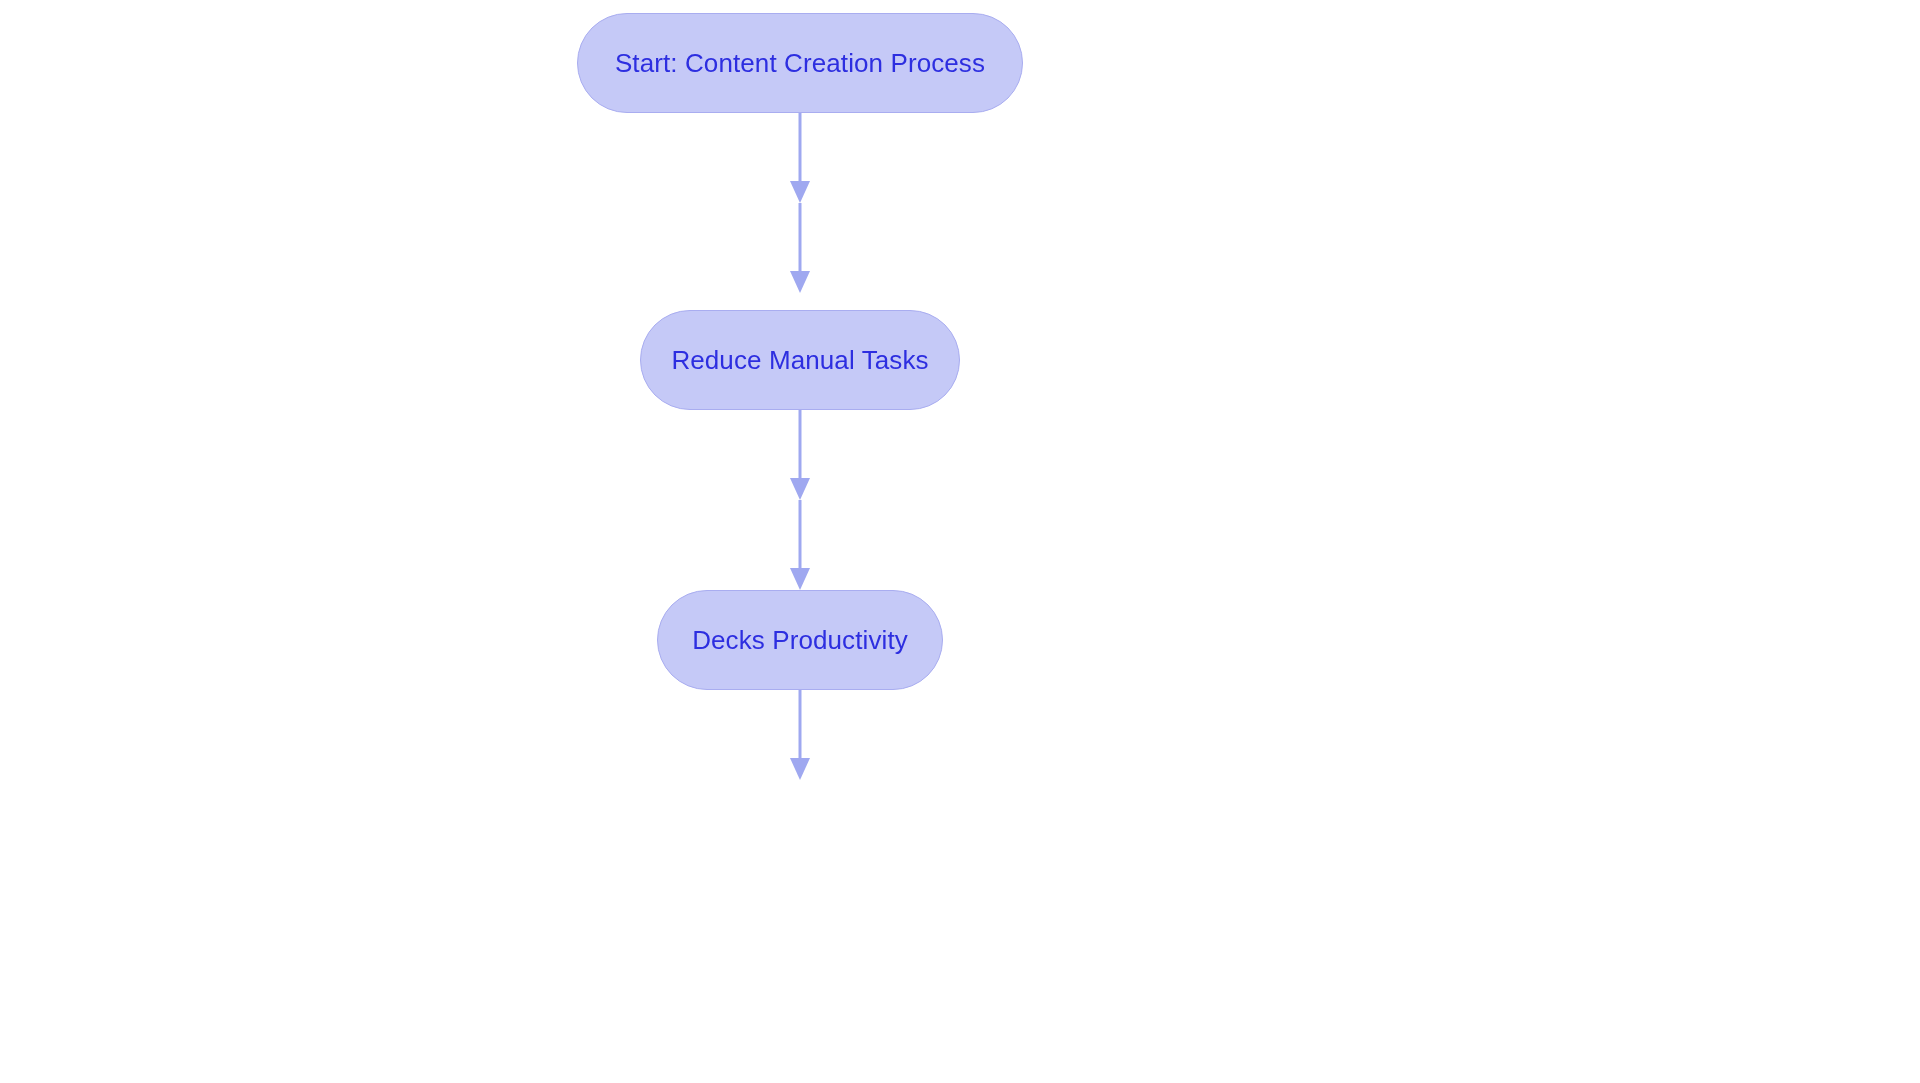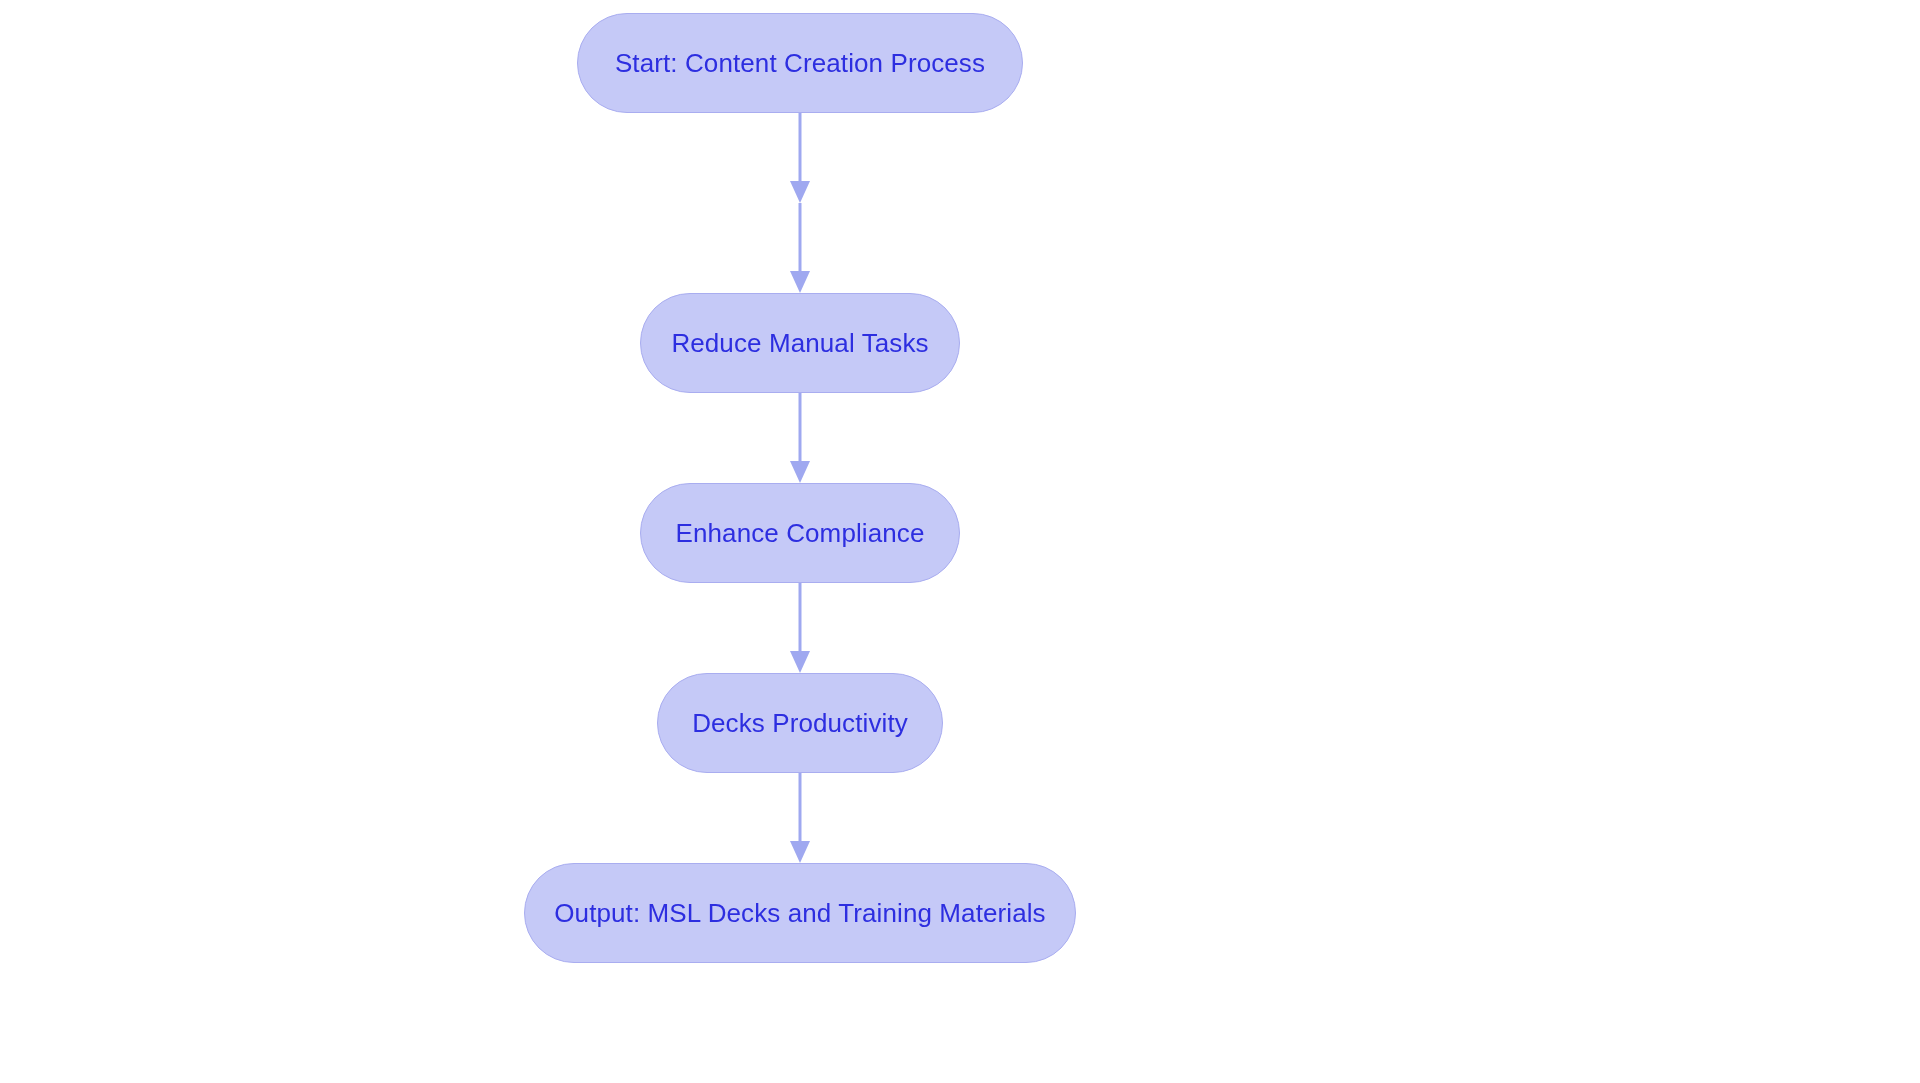--- a/index.html
+++ b/index.html
@@ -58,7 +58,7 @@
   
   .node-w-start    { width: 446px; }
   .node-w-agents   { width: 468px; }
-  .node-w-reduce   { width: 320px; }
+  .node-w-reduce   { width: 320px; margin-top: 17px; }
   .node-w-comply   { width: 320px; }
   .node-w-boost    { width: 286px; }
   .node-w-output   { width: 552px; }

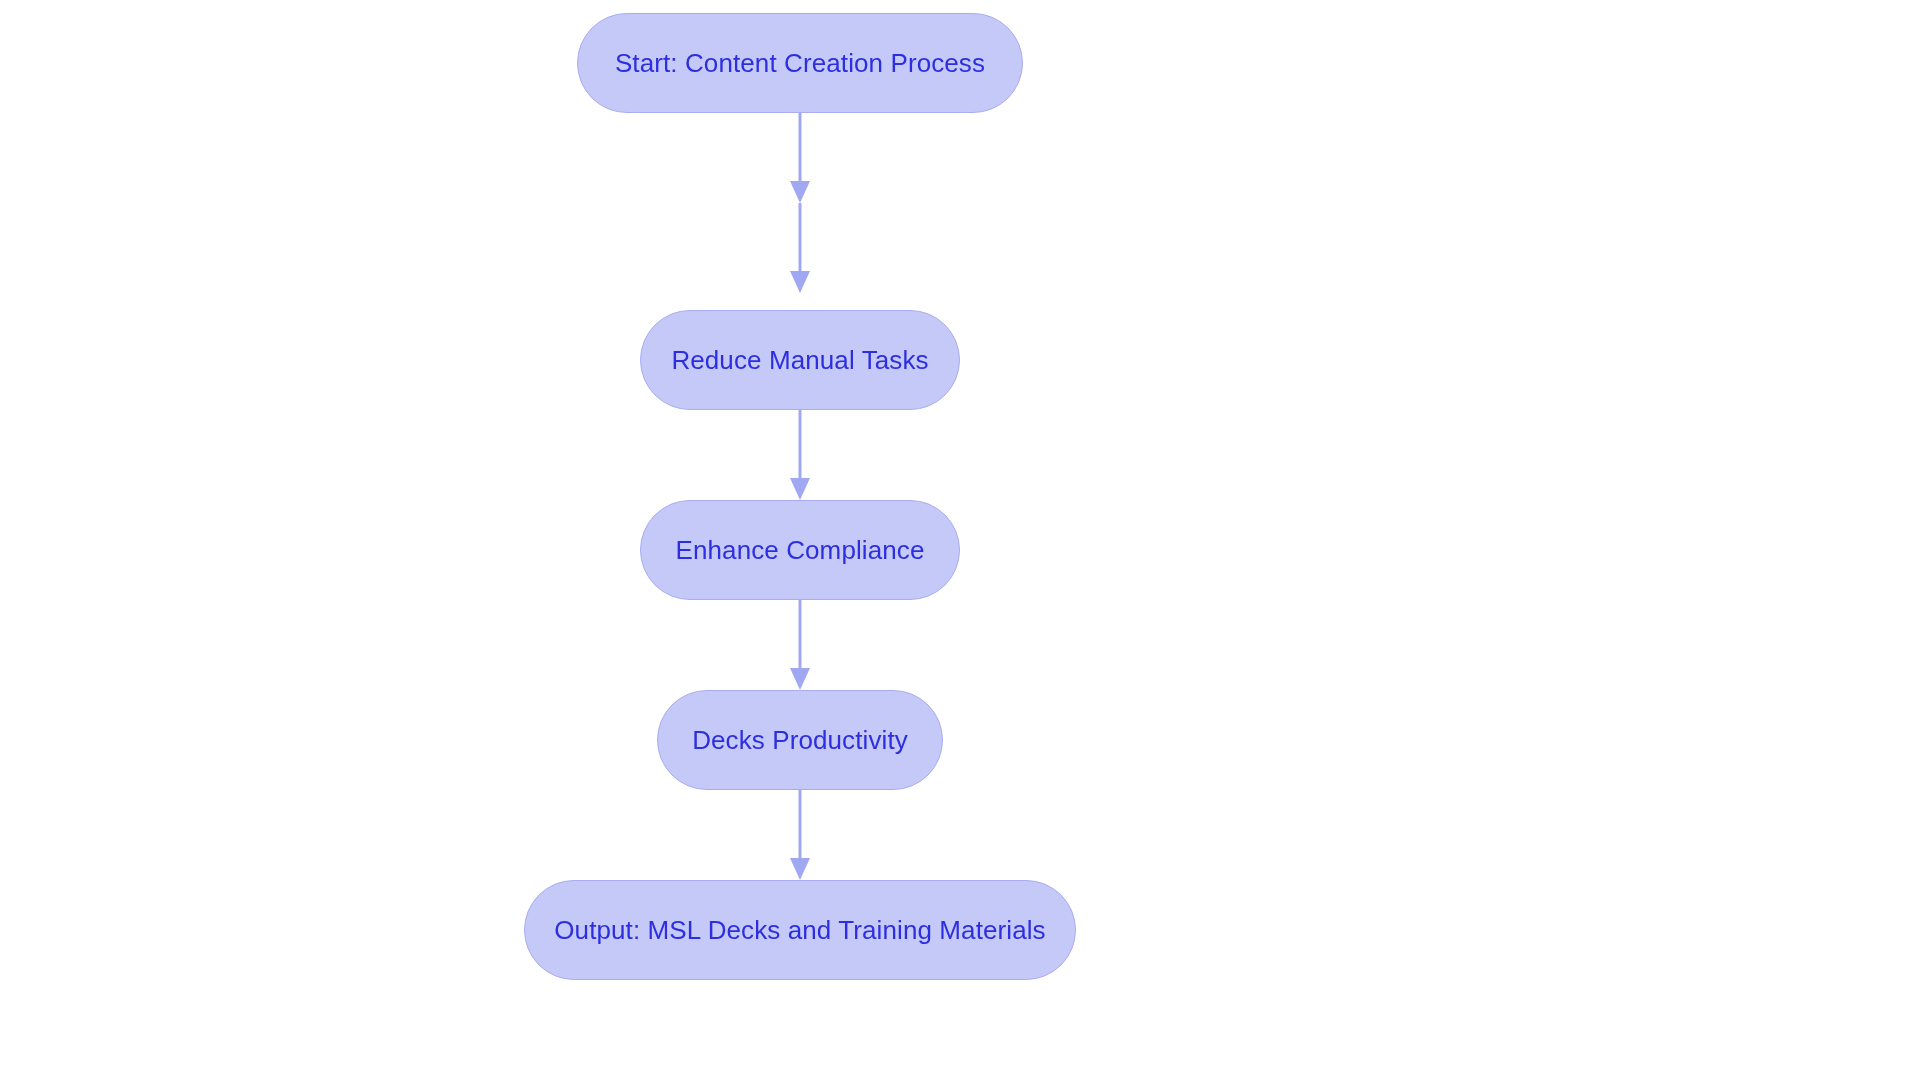--- a/index.html
+++ b/index.html
@@ -96,9 +96,6 @@
     <polygon points="2,68 22,68 12,90" fill="#9fa8f0"></polygon>
   </svg>
 
-  <div class="flow-node node-w-comply">
-    <span class="flow-node-label">Enhance Compliance</span>
-  </div>
 
   <svg class="flow-connector" viewBox="0 0 24 90">
     <line x1="12" y1="0" x2="12" y2="69" stroke="#9fa8f0" stroke-width="3"></line>

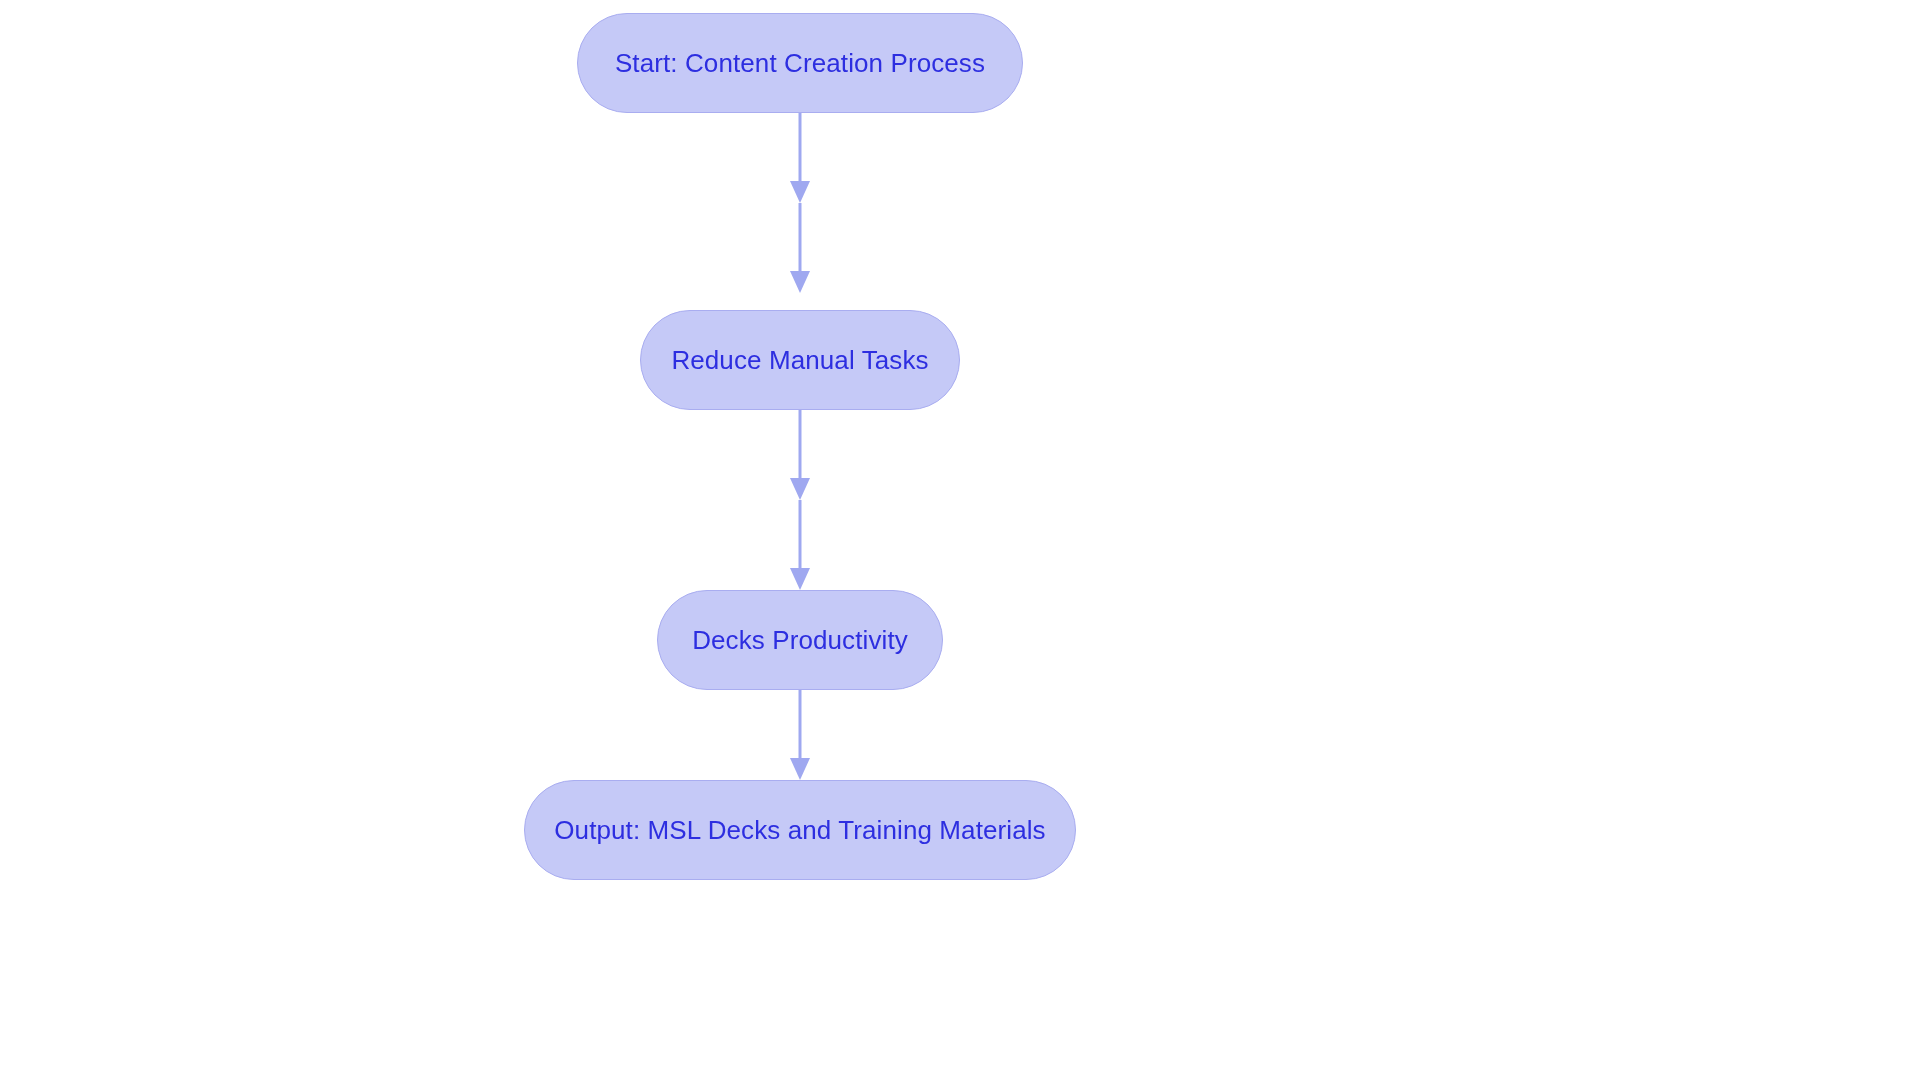--- a/index.html
+++ b/index.html
@@ -111,9 +111,6 @@
     <polygon points="2,68 22,68 12,90" fill="#9fa8f0"></polygon>
   </svg>
 
-  <div class="flow-node node-w-output">
-    <span class="flow-node-label">Output: MSL Decks and Training Materials</span>
-  </div>
 
 </div>
 

